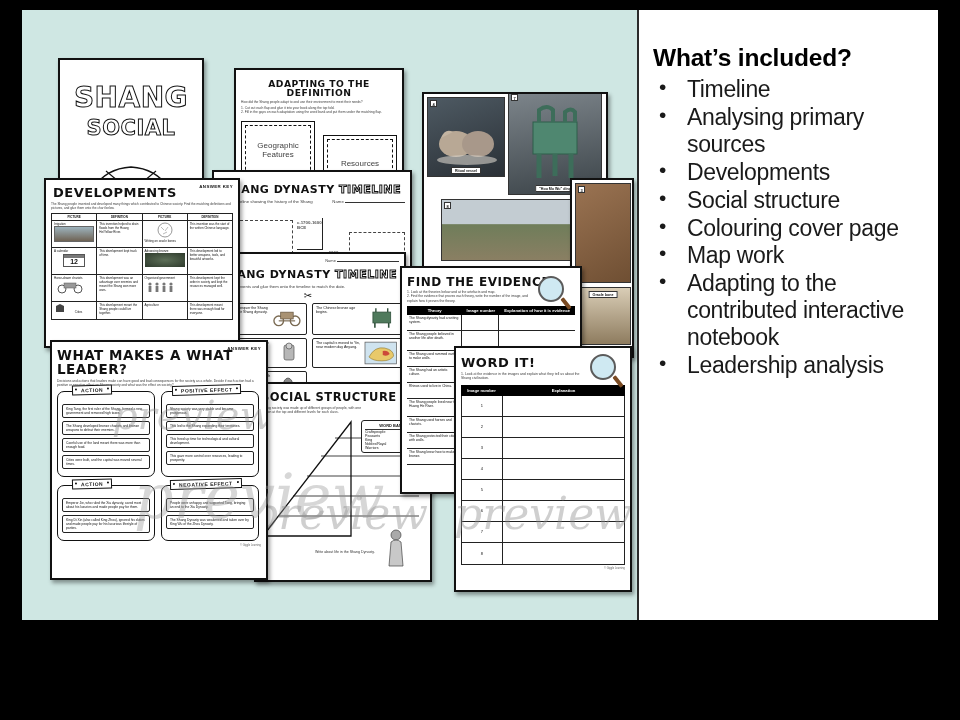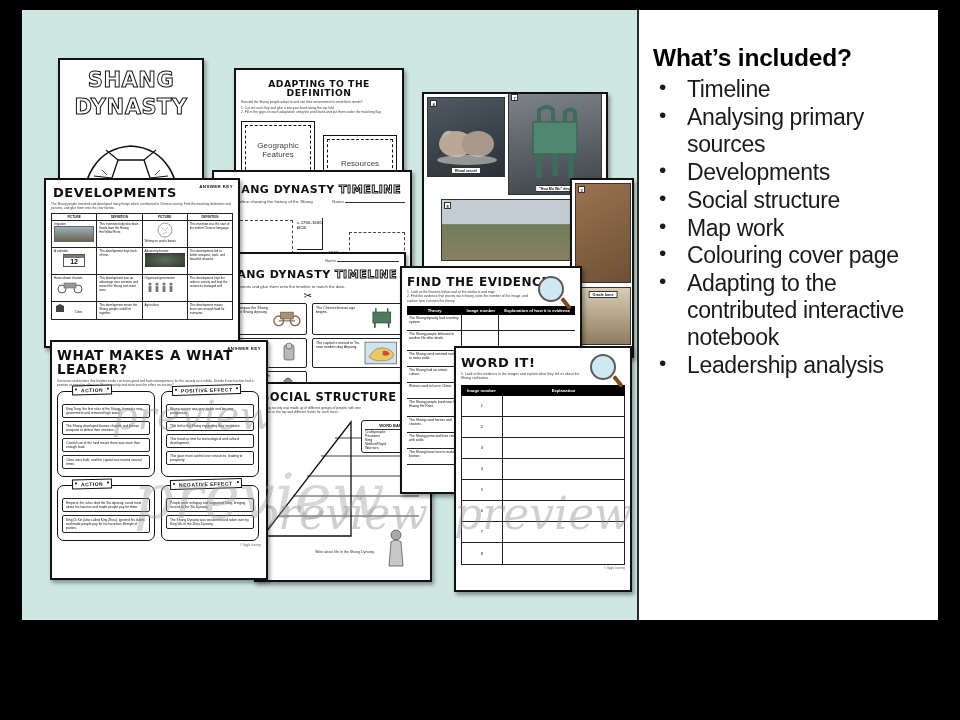--- a/index.html
+++ b/index.html
@@ -117,7 +117,7 @@
 
     <div class="page" style="left:36px; top:48px; width:146px; height:190px;">
       <div class="ws-inner" style="text-align:center;">
-        <div class="ws-title hollow" style="font-size:21px; margin-top:6px;">SHANG</div>
+        <div class="ws-title hollow" style="font-size:28px; margin-top:20px;">SHANG</div>
         <div class="ws-title hollow" style="font-size:21px; margin-top:6px;">DYNASTY</div>
         <svg width="110" height="88" viewBox="0 0 110 88" style="margin-top:8px;">
           <path d="M10 84 C4 54, 20 22, 55 20 C90 22, 106 54, 100 84 Z" fill="#fff" stroke="#111" stroke-width="1.6"></path>

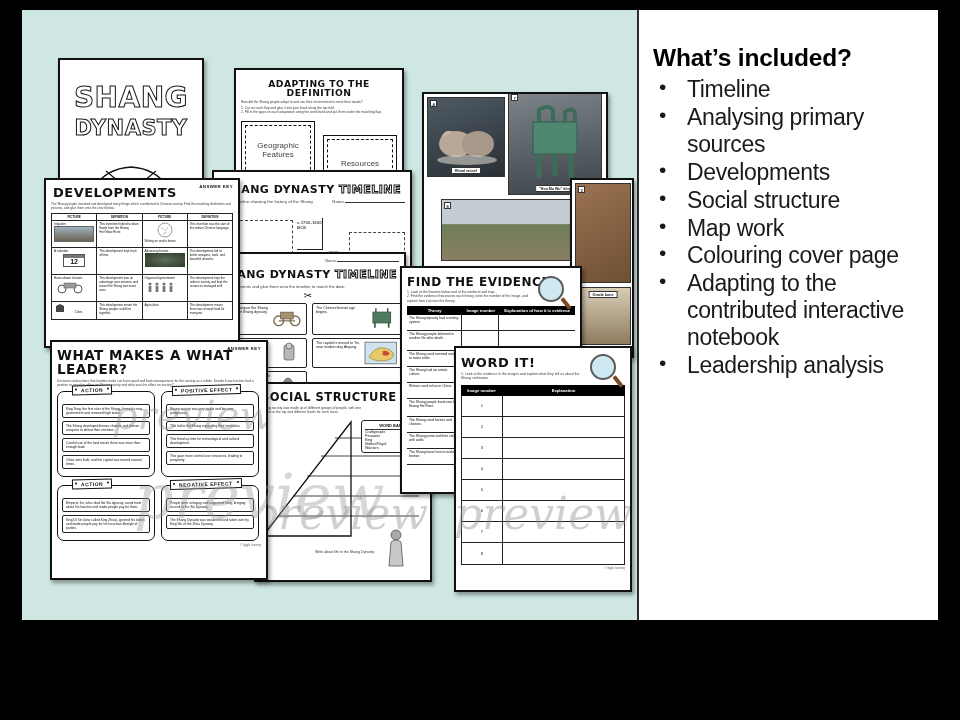--- a/index.html
+++ b/index.html
@@ -118,7 +118,7 @@
     <div class="page" style="left:36px; top:48px; width:146px; height:190px;">
       <div class="ws-inner" style="text-align:center;">
         <div class="ws-title hollow" style="font-size:28px; margin-top:20px;">SHANG</div>
-        <div class="ws-title hollow" style="font-size:21px; margin-top:6px;">DYNASTY</div>
+        <div class="ws-title hollow" style="font-size:21px; margin-top:6px;">SOCIAL</div>
         <svg width="110" height="88" viewBox="0 0 110 88" style="margin-top:8px;">
           <path d="M10 84 C4 54, 20 22, 55 20 C90 22, 106 54, 100 84 Z" fill="#fff" stroke="#111" stroke-width="1.6"></path>
           <path d="M42 34 L68 34 L74 52 L55 64 L36 52 Z" fill="none" stroke="#111" stroke-width="1.3"></path>

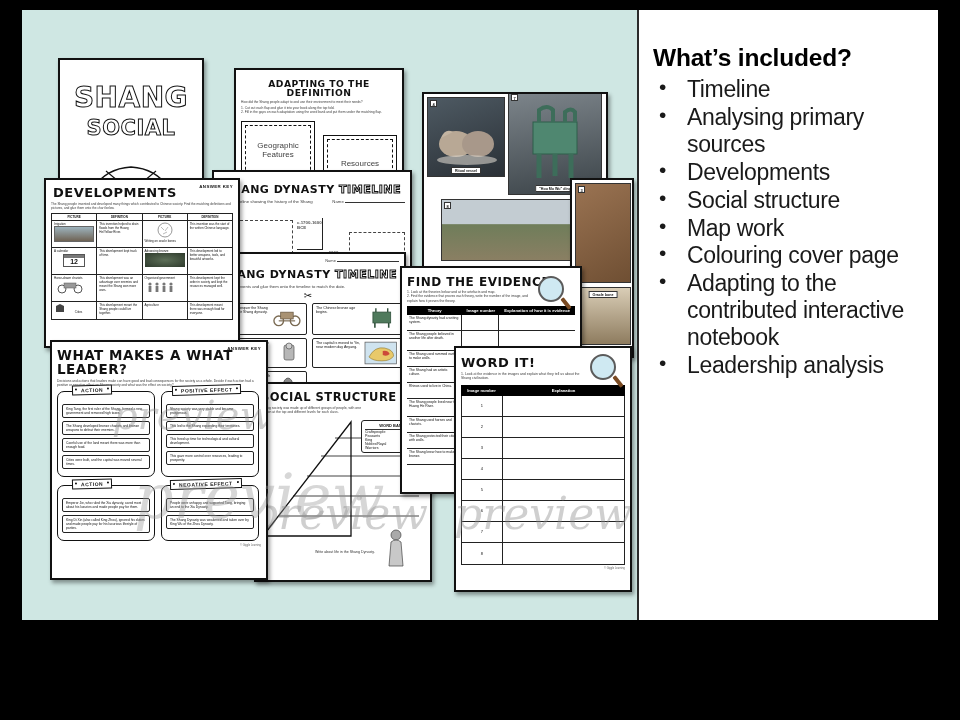--- a/index.html
+++ b/index.html
@@ -549,8 +549,8 @@
         <li>Analysing primary sources</li>
         <li>Developments</li>
         <li>Social structure</li>
+        <li>Colouring cover page</li>
         <li>Map work</li>
-        <li>Colouring cover page</li>
         <li>Adapting to the contributed interactive notebook</li>
         <li>Leadership analysis</li>
       </ul>

